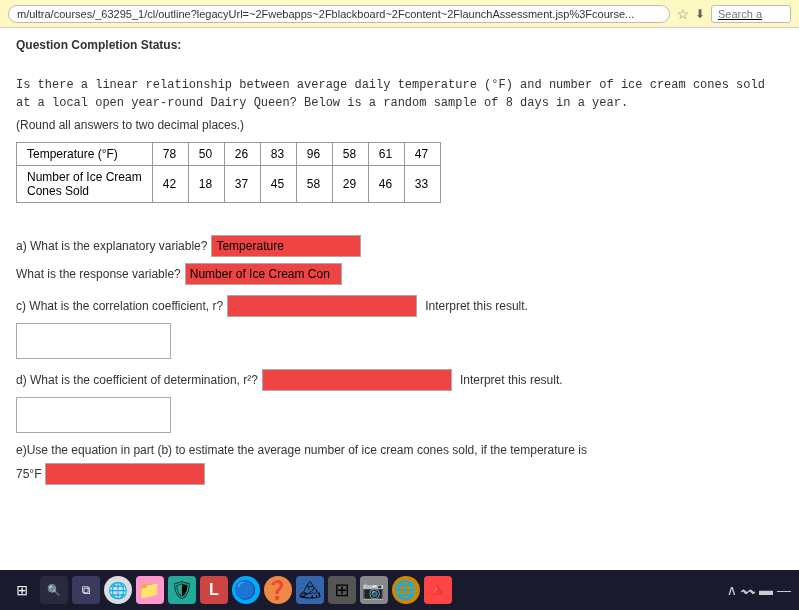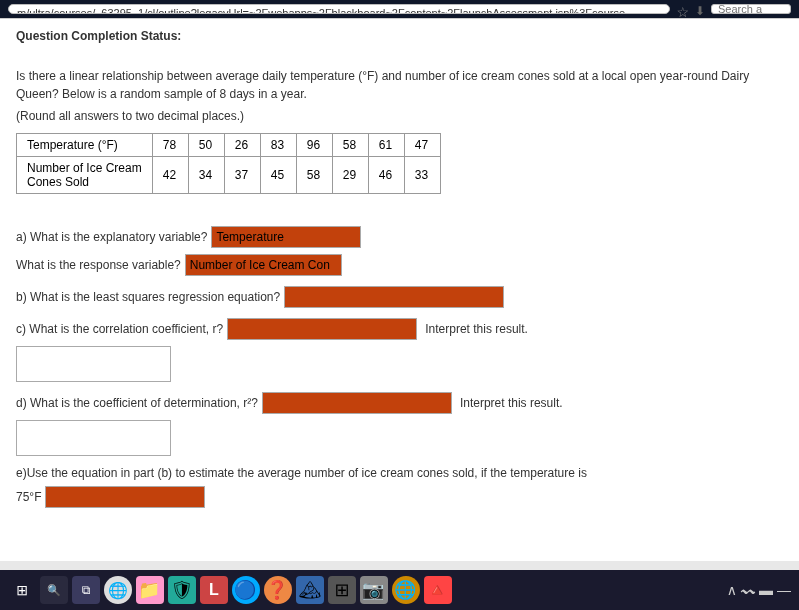--- a/index.html
+++ b/index.html
@@ -14,13 +14,14 @@
 
     
     .address-bar {
-      background: #0f172a;
+      background: #fef9c3;
       border-bottom: 1px solid #ccc;
       padding: 4px 8px;
       display: flex;
+      align-items: center;
       font-size: 11px;
       color: #333;
-      height: 19px;
+      height: 28px;
     }
     .address-bar .url-text {
       flex: 1;

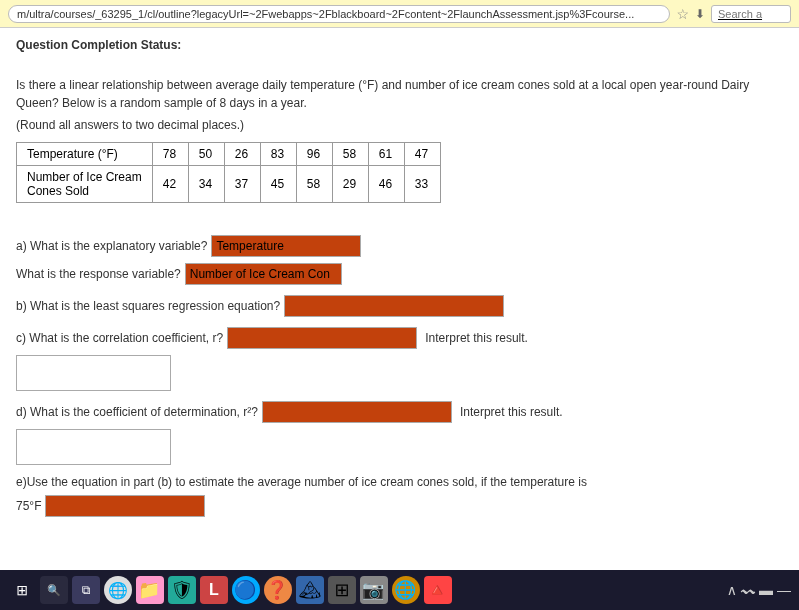--- a/index.html
+++ b/index.html
@@ -71,6 +71,7 @@
       color: #333;
       line-height: 1.5;
       margin-bottom: 6px;
+      font-family: Liberation Mono, monospace;
     }
 
     .round-note {

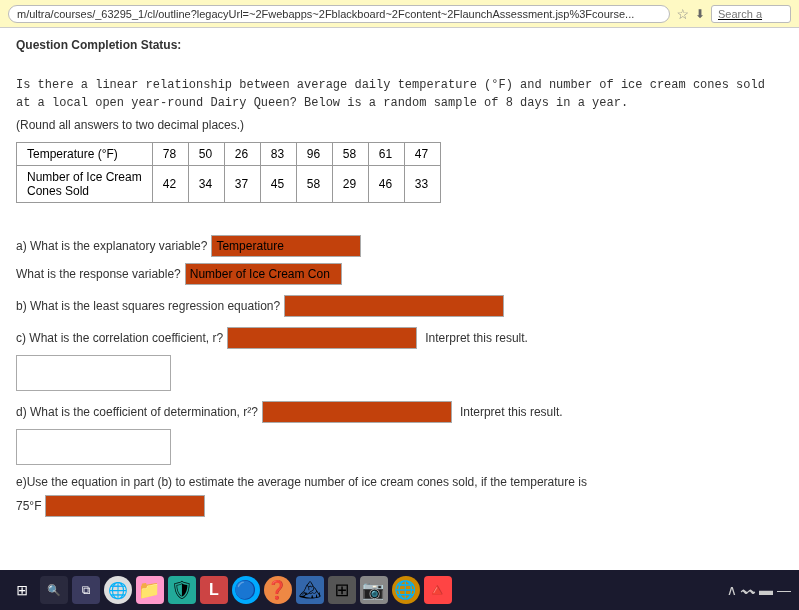--- a/index.html
+++ b/index.html
@@ -225,7 +225,7 @@
     <tr>
       <td class="row-label">Number of Ice Cream<br>Cones Sold</td>
       <td>42</td>
-      <td>34</td>
+      <td>18</td>
       <td>37</td>
       <td>45</td>
       <td>58</td>

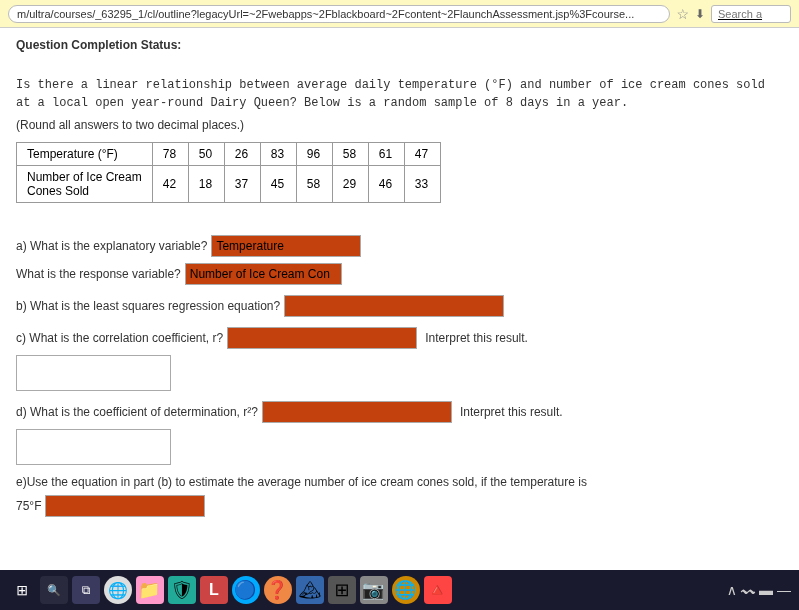--- a/index.html
+++ b/index.html
@@ -115,7 +115,7 @@
     }
     .answer-input {
       border: 1px solid #aaa;
-      background: #c2410c;
+      background: #ef4444;
       height: 22px;
       font-size: 12px;
       padding: 0 4px;

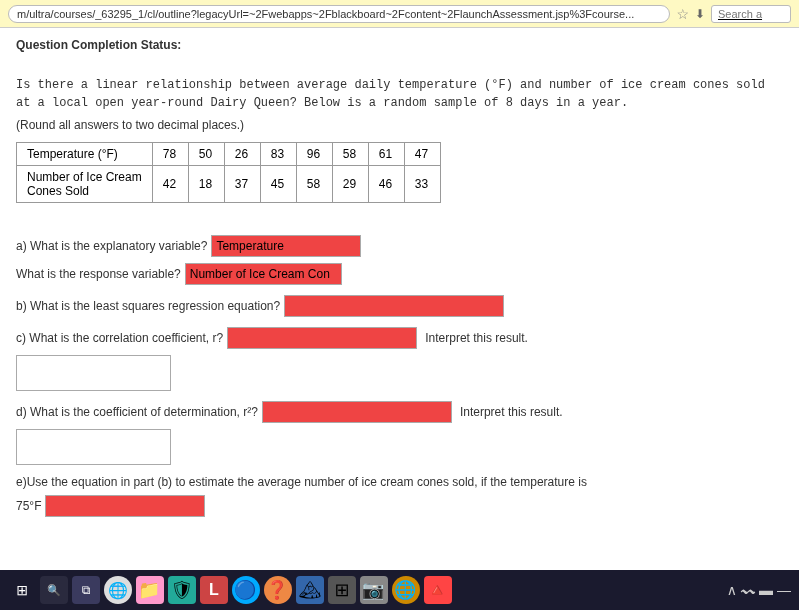--- a/index.html
+++ b/index.html
@@ -247,12 +247,6 @@
     </div>
   </div>
 
-  <div class="question-section">
-    <div class="question-line">
-      <span class="question-label">b) What is the least squares regression equation?</span>
-      <input class="answer-input answer-input-lg" style="width: 220px;">
-    </div>
-  </div>
 
   <div class="question-section">
     <div class="question-line">

